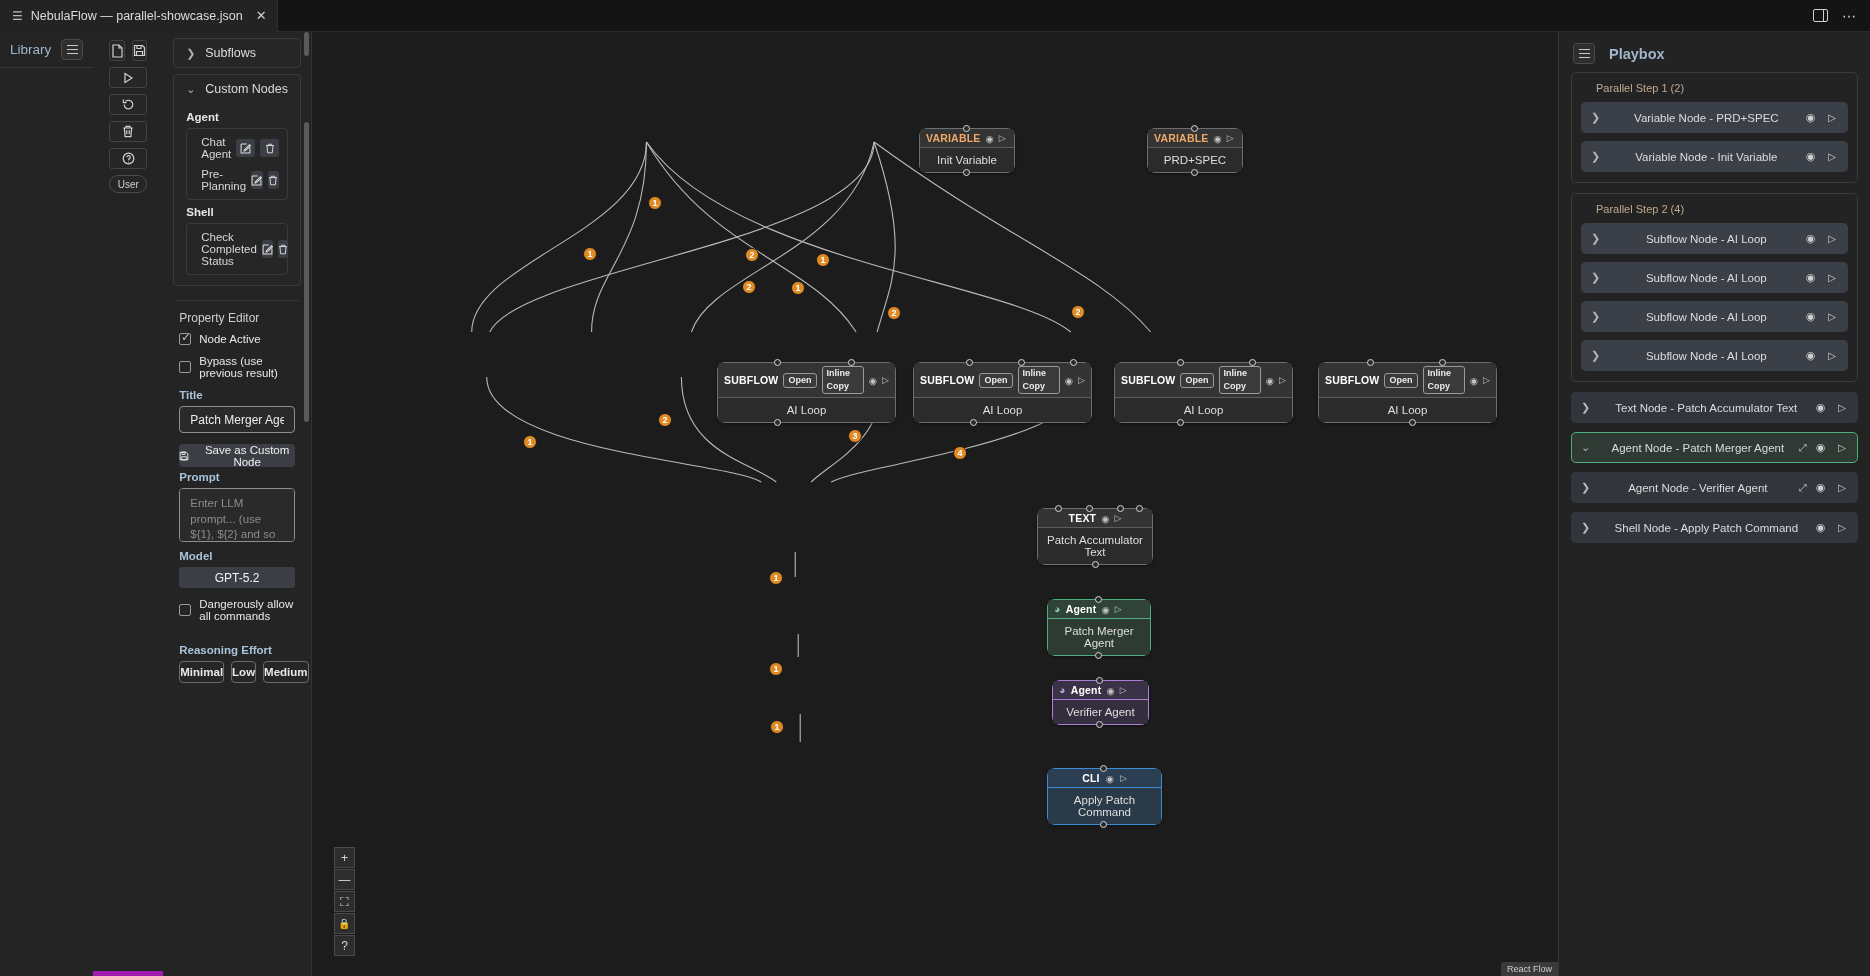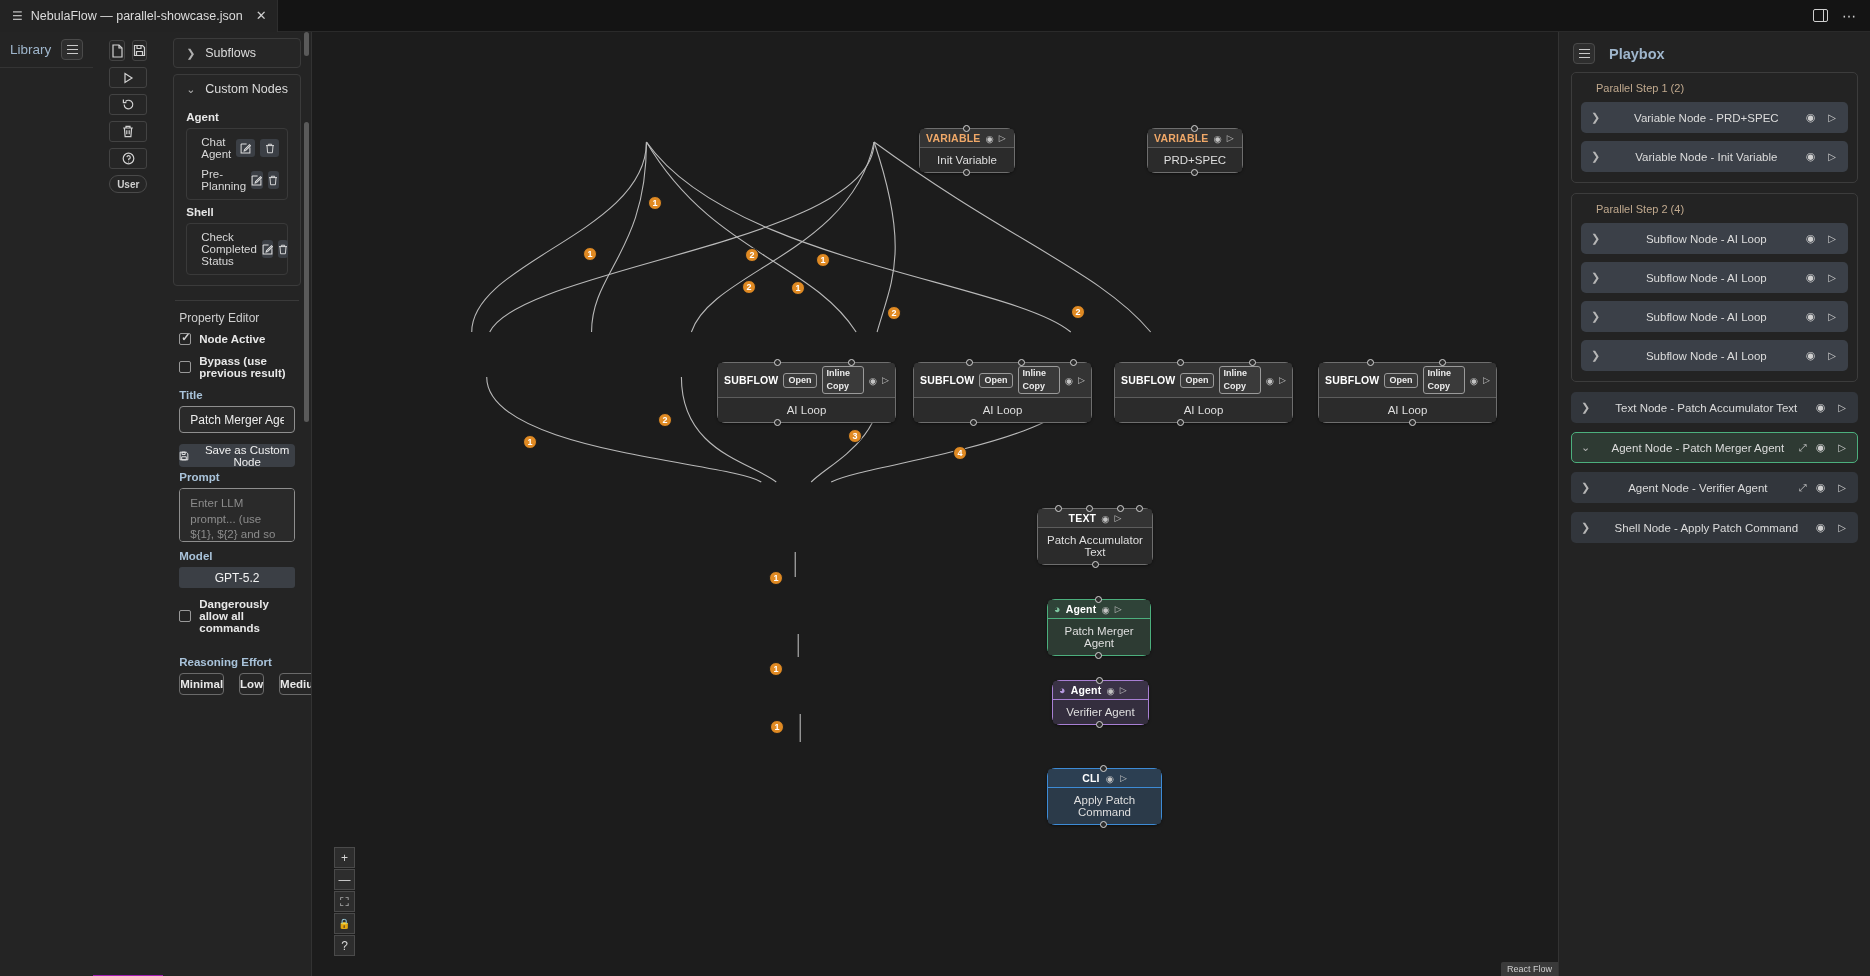--- a/index.html
+++ b/index.html
@@ -48,7 +48,7 @@
   }
   .burger i { display:block; width:11px; height:1.4px; background:#c9c9c9; }
 
-  .tools { padding:8px 16px 6px; background:#242424; border-bottom:1px solid #a21caf;font-weight:bold; }
+  .tools { padding:8px 16px 6px; background:#242424; border-bottom:5px solid #a21caf; }
   .trow { display:flex; gap:7px; margin-bottom:6px; }
   .tbtn {
     flex:1; height:21px; border:1px solid #434343; border-radius:3px; background:#262626;

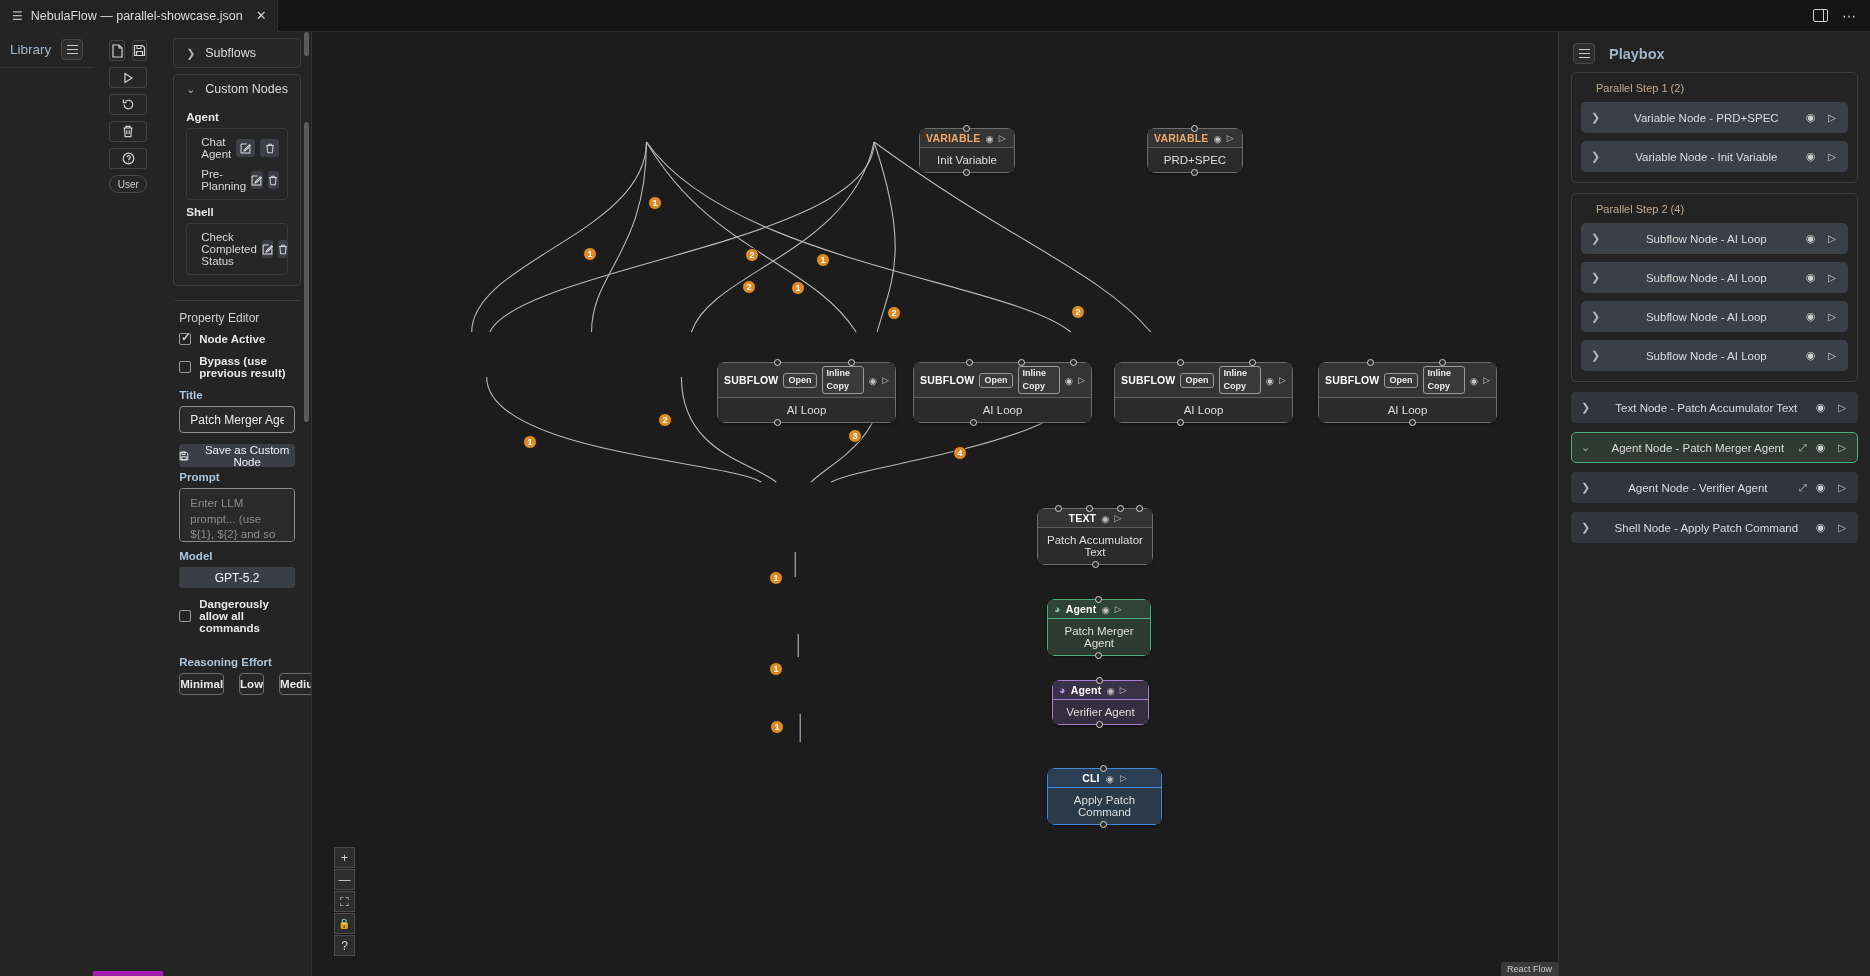--- a/index.html
+++ b/index.html
@@ -82,7 +82,7 @@
   .divider { height:1px; background:#3a3a3a; margin:14px 12px 0; }
   .pe { padding:10px 16px 4px; }
   .pe-title { font-size:12px; color:#cfcfcf; margin-bottom:8px; }
-  .chk-row { display:flex; align-items:center; gap:8px; margin-bottom:10px; font-size:11.5px; font-weight:bold; color:#e8e8e8; cursor:pointer; }
+  .chk-row { display:flex; align-items:center; gap:8px; margin-bottom:10px; font-size:11.5px; font-weight:normal; color:#e8e8e8; cursor:pointer; }
   .chk { width:12px; height:12px; border:1.4px solid #9a9a9a; border-radius:2px; flex:0 0 12px; position:relative; background:transparent; }
   .chk.on::after { content:"✓"; position:absolute; left:1px; top:-3px; font-size:11px; color:#cfcfcf; }
   .fl { font-size:11.5px; font-weight:bold; color:#a9c3da; margin:4px 0 5px; }

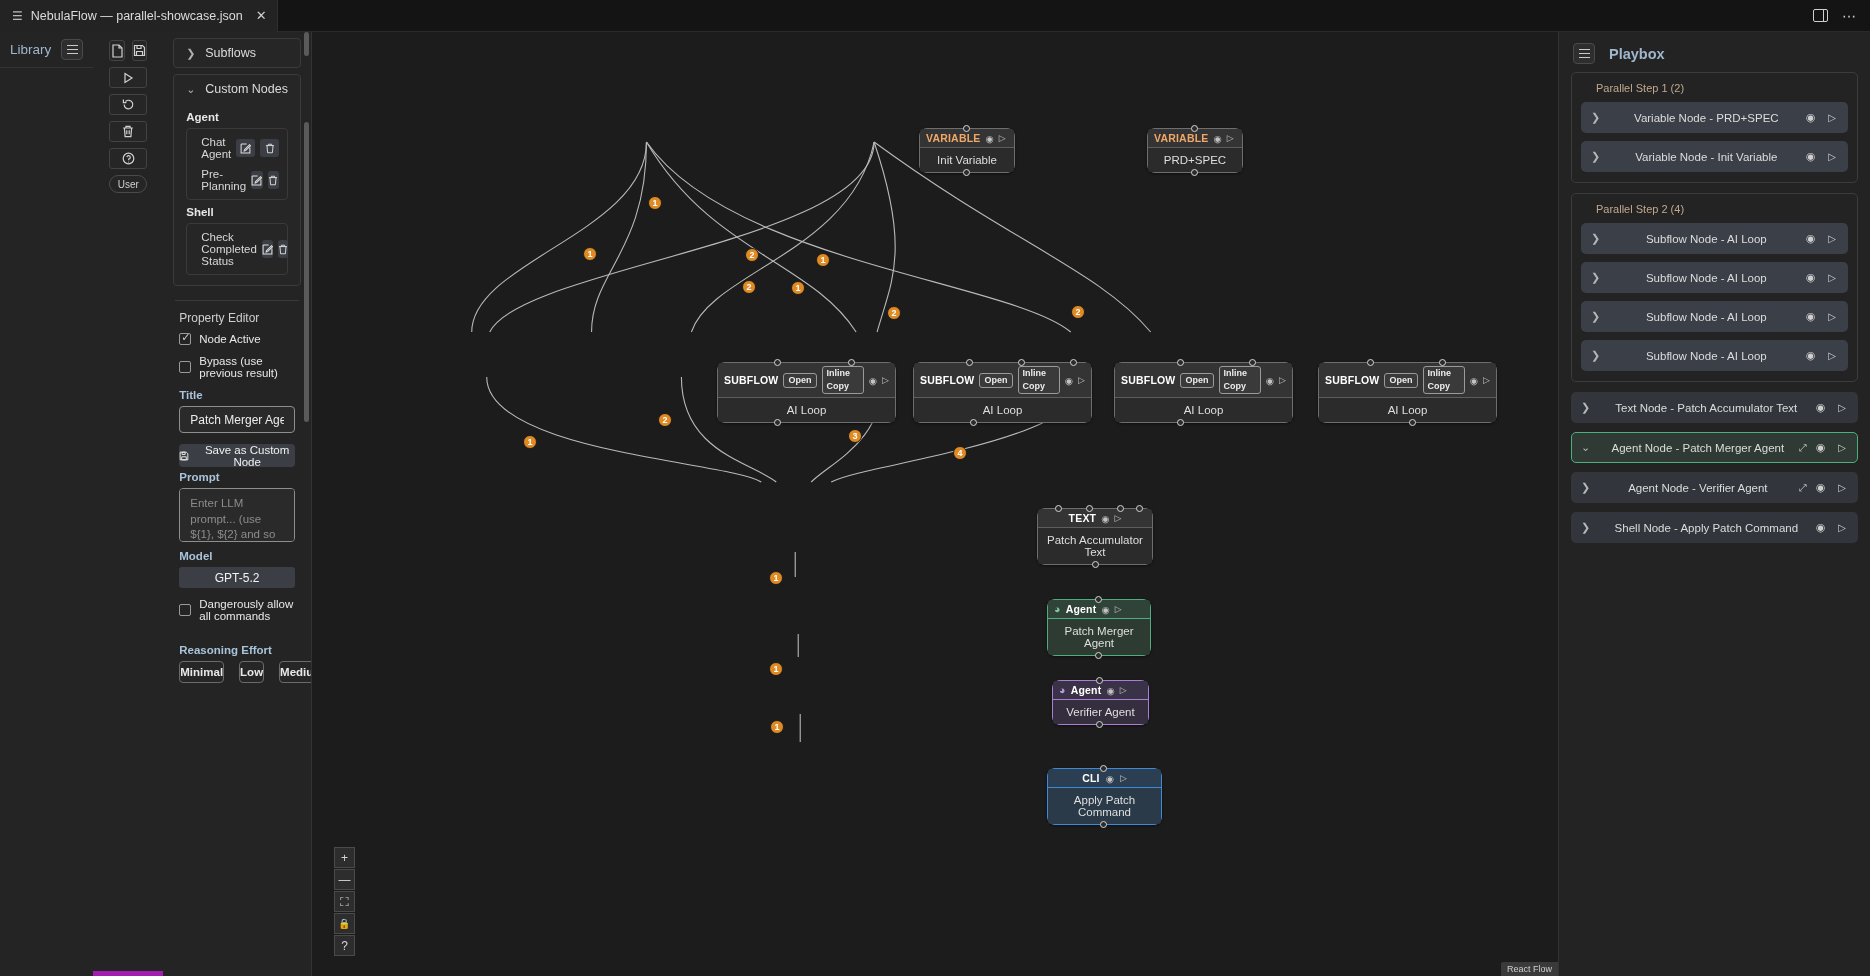--- a/index.html
+++ b/index.html
@@ -105,7 +105,7 @@
     width:100%; height:21px; background:#3b3f45; border:0; border-radius:3px;
     color:#f2f2f2; font-size:12px; cursor:pointer; font-family:"Liberation Sans", sans-serif;
   }
-  .seg { display:flex; gap:15px; }
+  .seg { display:flex; gap:7px; }
   .seg button {
     flex:1; height:22px; border:1px solid #6a6a6a; border-radius:4px; background:#262626;
     color:#e8e8e8; font-size:11.5px; font-weight:bold; cursor:pointer;

